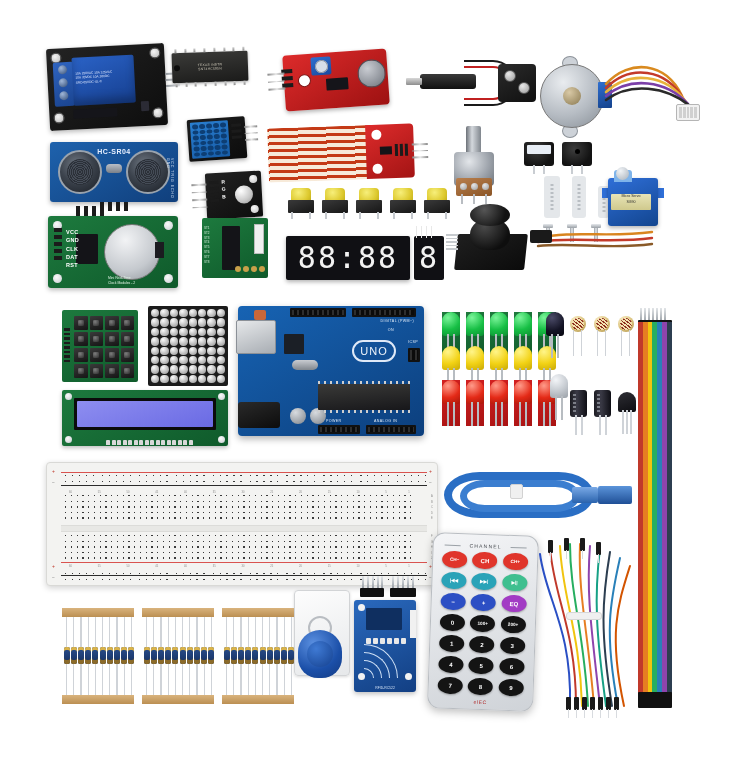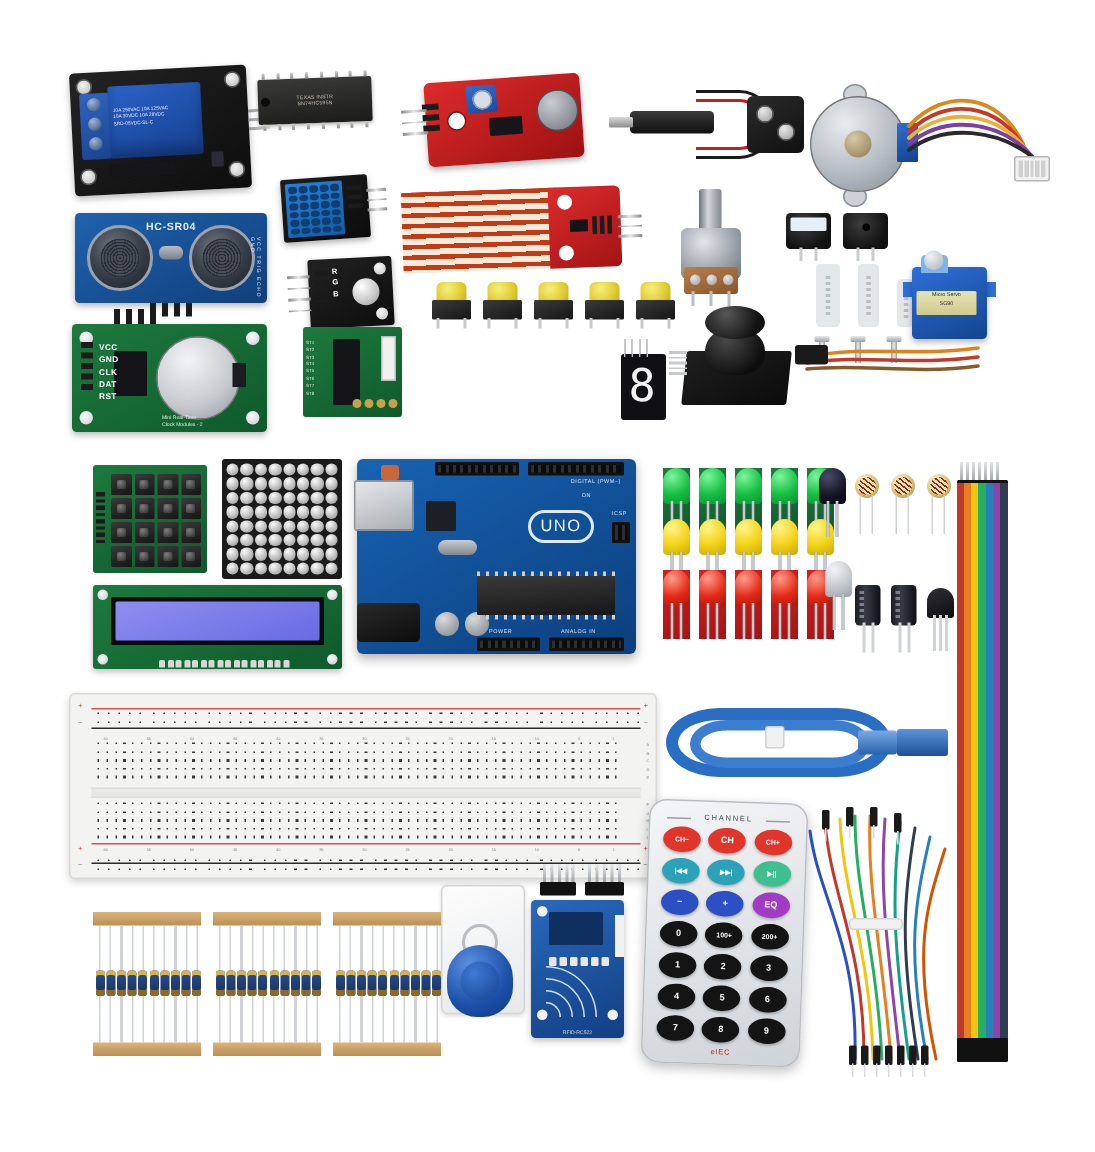--- a/index.html
+++ b/index.html
@@ -814,6 +814,9 @@
       </div>
   </div>
 
+  <div class="item" id="seg4">
+    <span class="segtxt">88:88</span>
+  </div>
   <div class="item" id="seg1">
     <span class="segtxt">8</span>
   </div>

